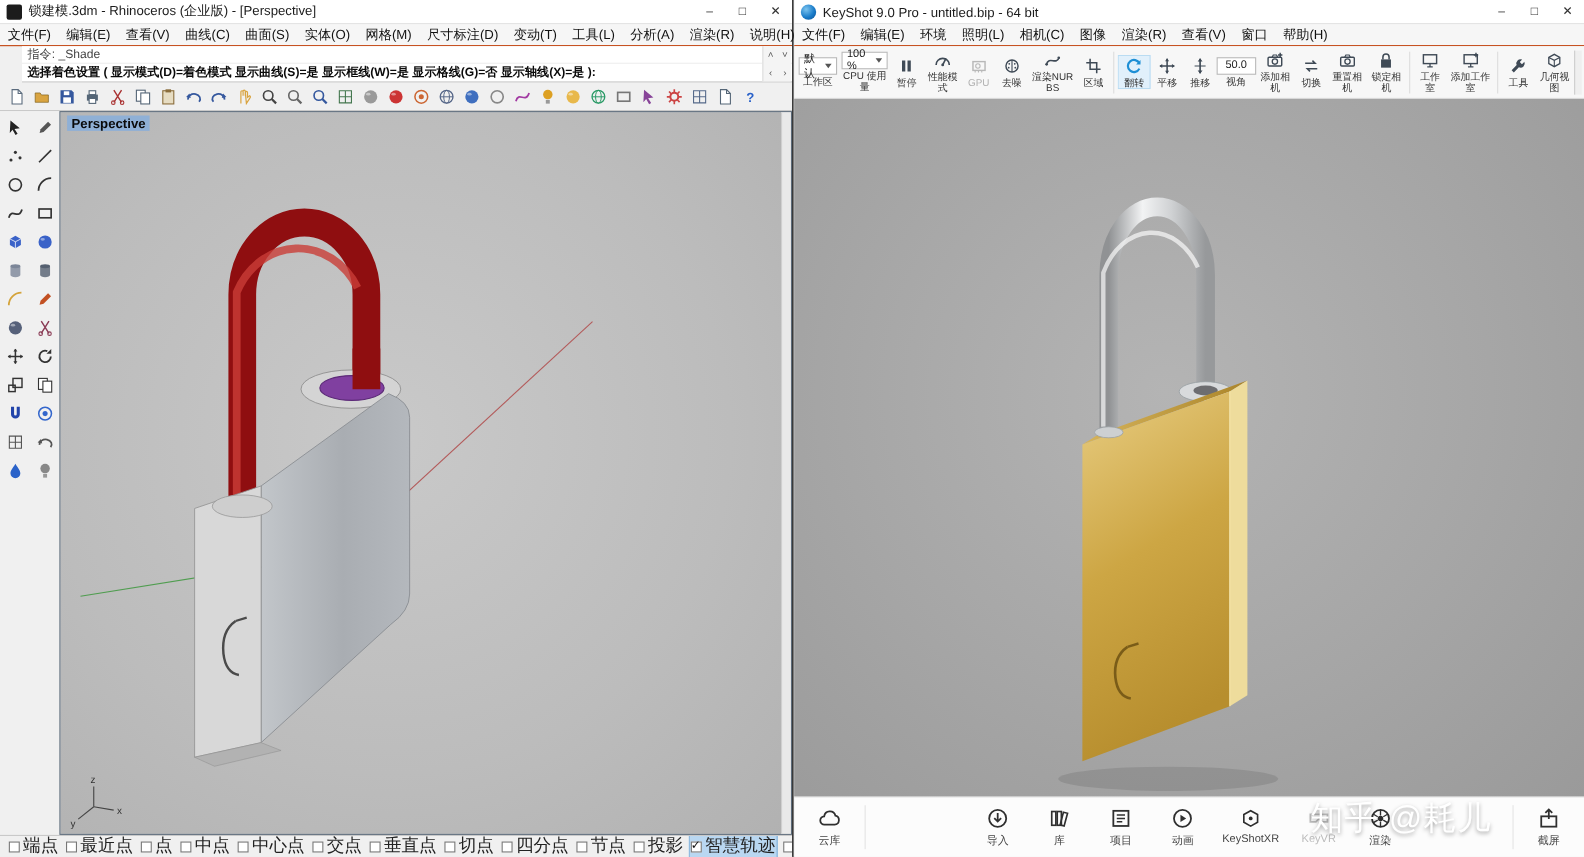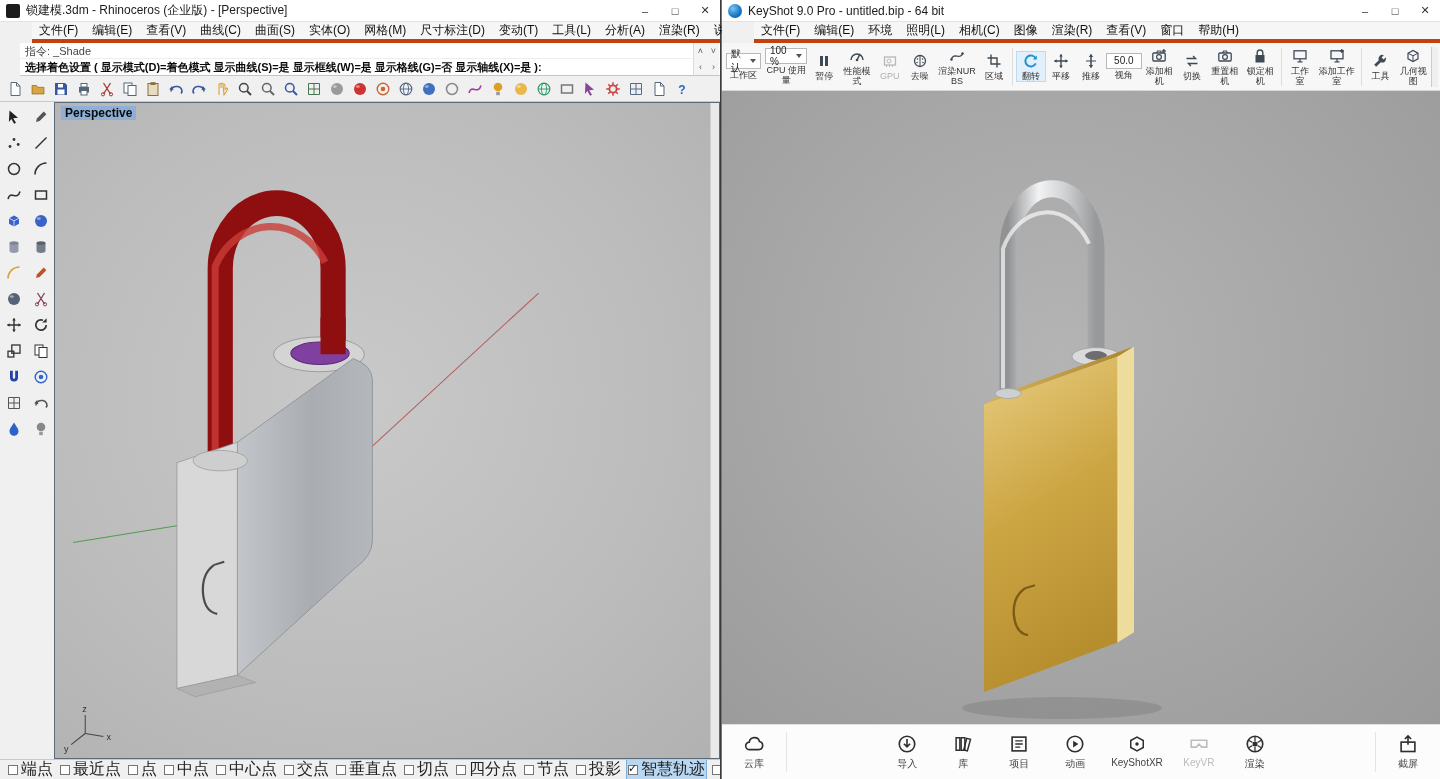--- a/index.html
+++ b/index.html
@@ -17,7 +17,7 @@
   .winbtns{display:flex;height:100%;}
   .wbtn{width:30px;display:flex;align-items:center;justify-content:center;font-size:11px;color:#333;}
   
-  .menubar{flex:0 0 20px;display:flex;align-items:center;background:#f6f6f6;font-size:12px;border-bottom:4px solid #c2410c;color:#111;margin-left:32px;}
+  .menubar{flex:0 0 20px;display:flex;align-items:center;background:#f6f6f6;font-size:12px;border-bottom:1px solid #c2410c;color:#111;}
   .menu-item{padding:0 7px;white-space:nowrap;}
   
   .cmdarea{flex:0 0 33px;background:#fff;border-bottom:1px solid #c5c5c5;position:relative;font-size:11px;margin-left:20px;}

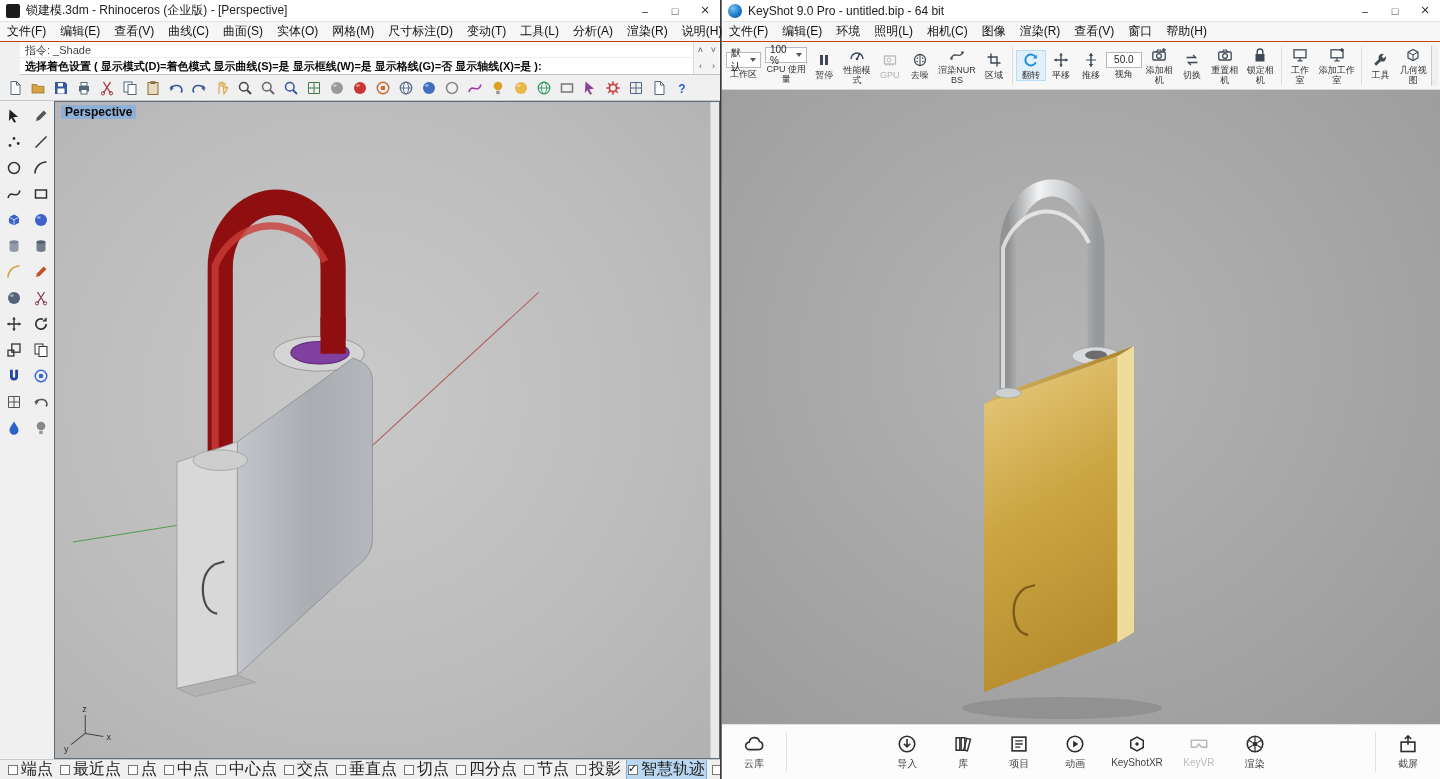--- a/index.html
+++ b/index.html
@@ -871,6 +871,7 @@
           </div>
         </div>
     </div>
+    <div class="watermark">知乎 @耗儿</div>
   </div>
 </div>
 

